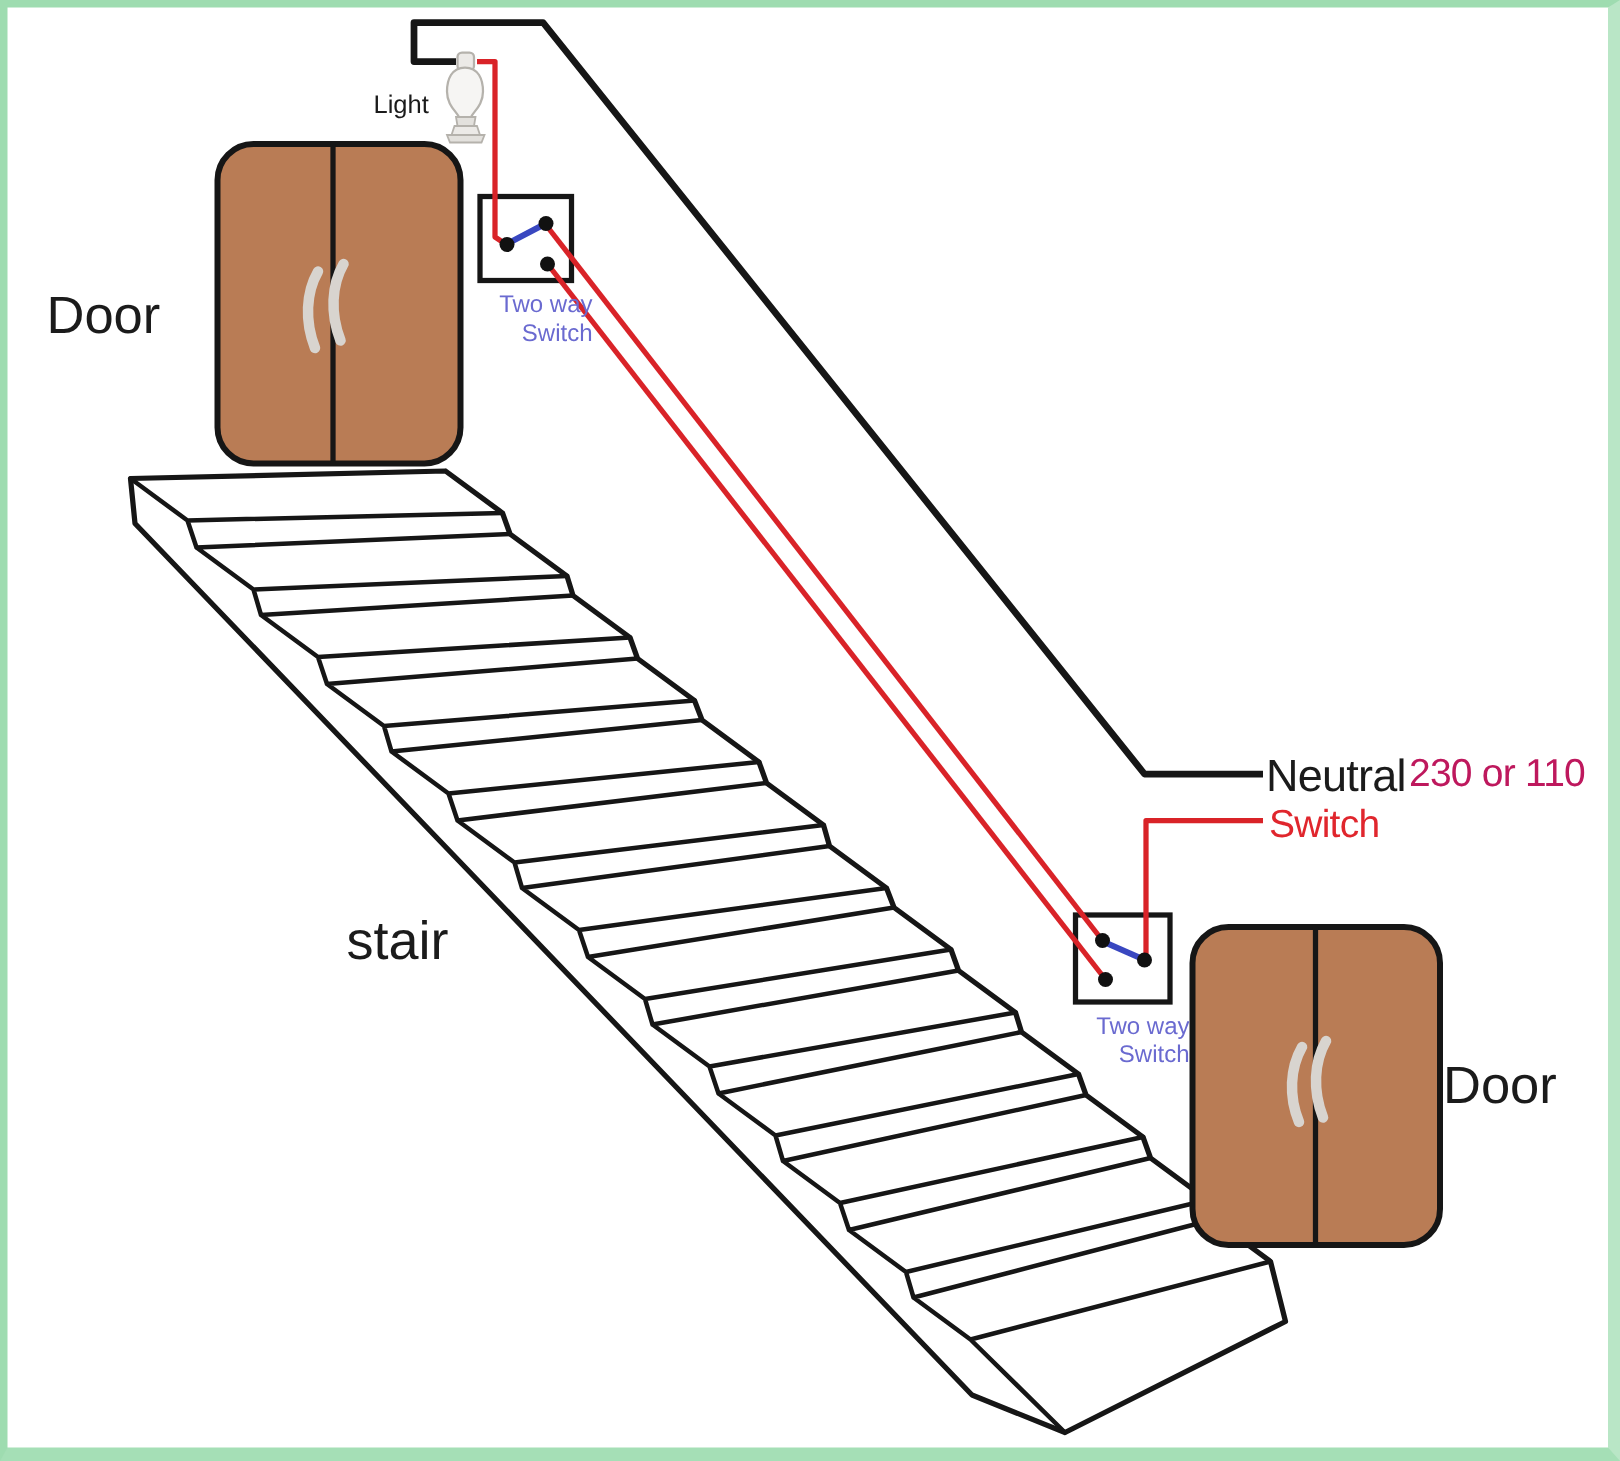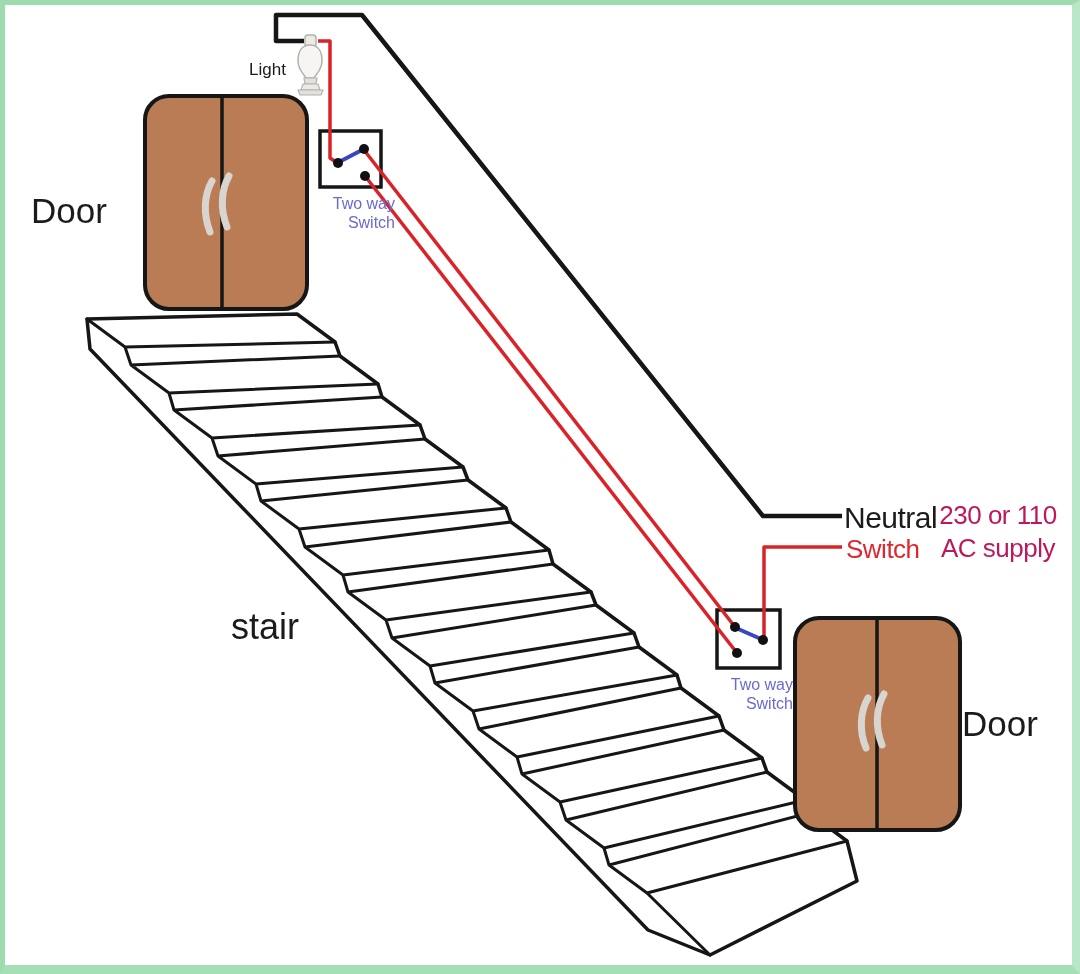--- a/index.html
+++ b/index.html
@@ -121,7 +121,6 @@
 
   <div class="lbl lbl-supply">
     <span>230 or 110</span>
-    <span>AC supply</span>
   </div>
 
   <div class="lbl lbl-switch lbl-switch-top">

